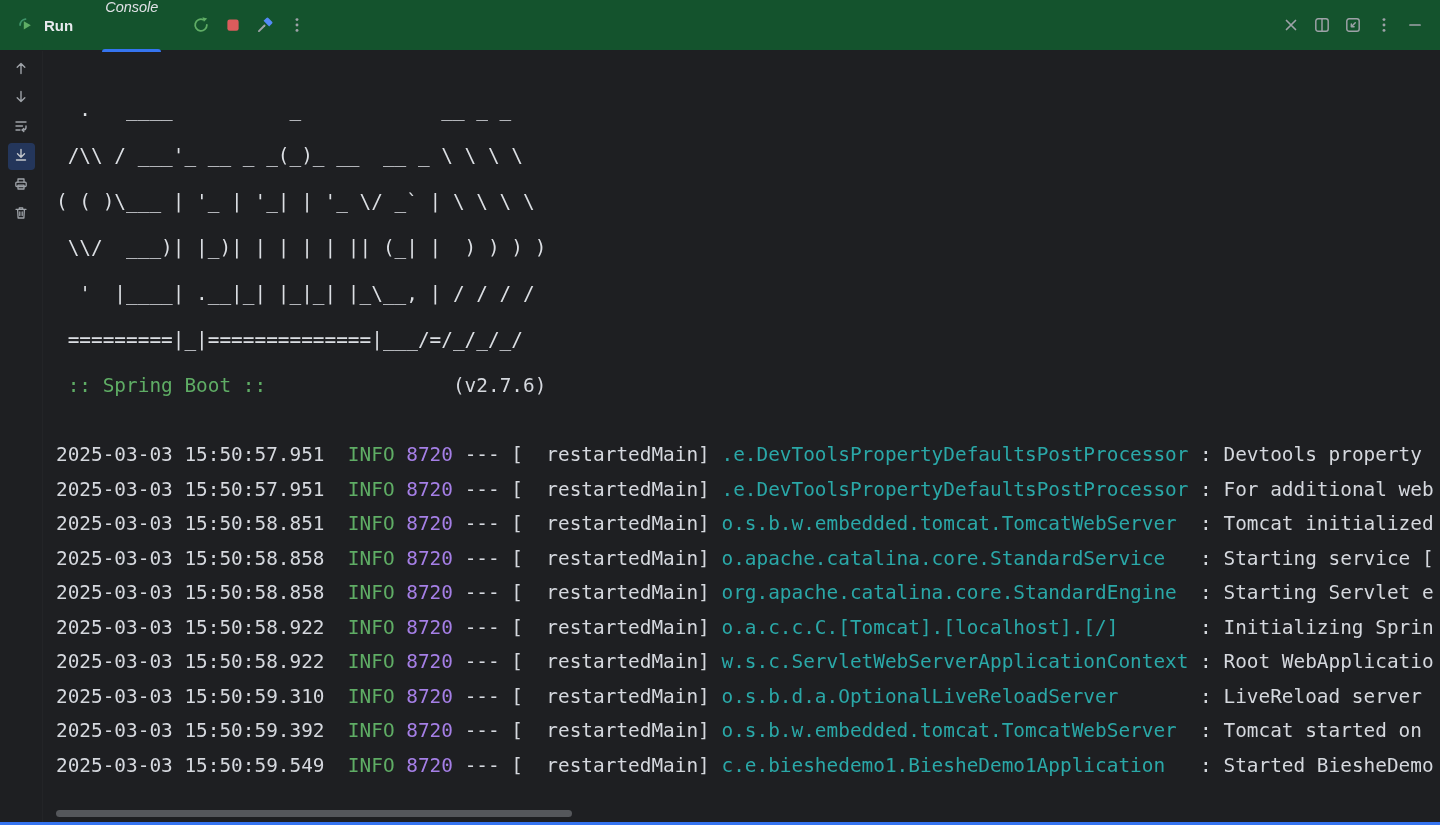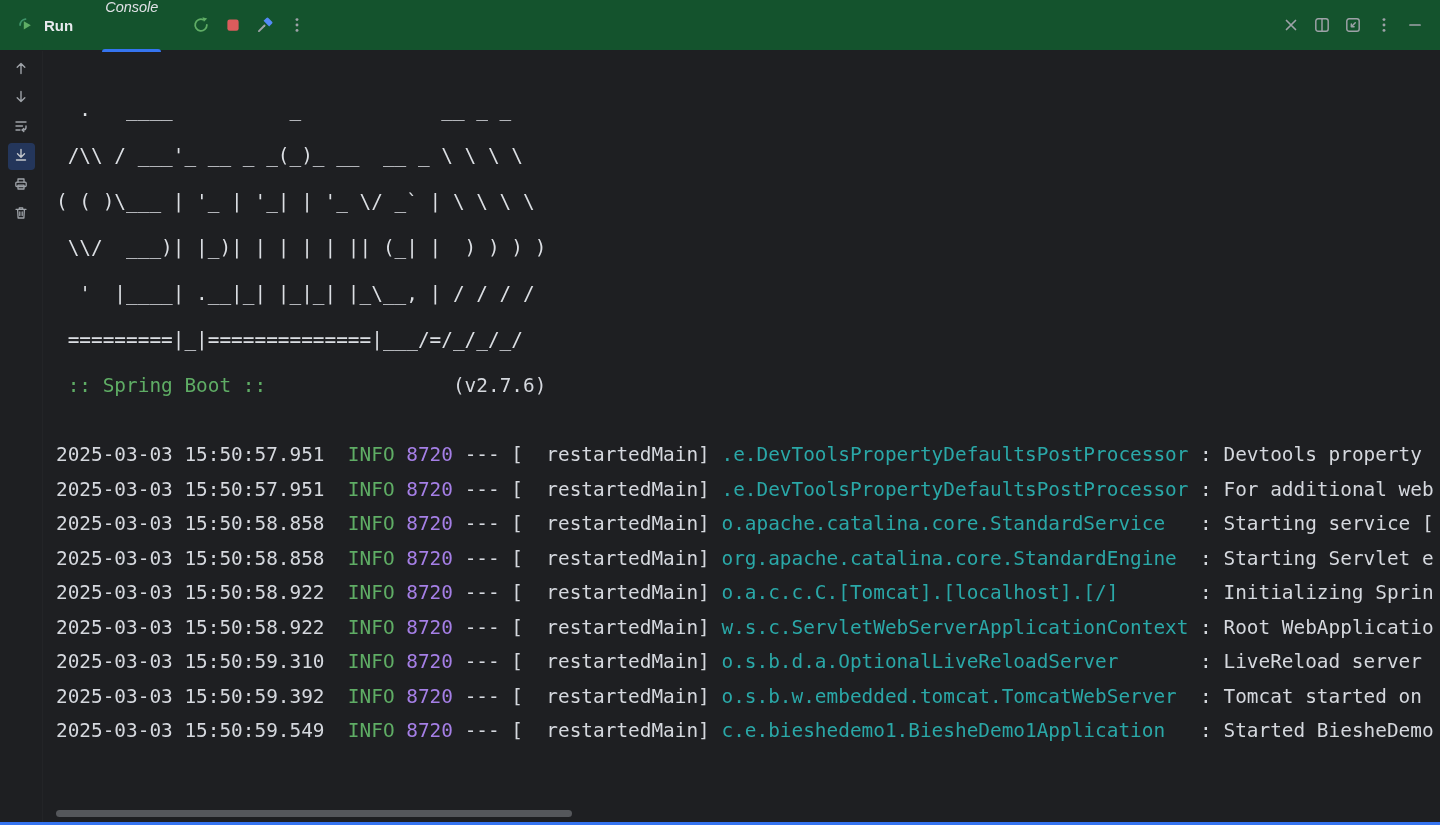--- a/index.html
+++ b/index.html
@@ -165,6 +165,7 @@
       <div class="log-lines">
           <div class="log-line"><span>2025-03-03 15:50:57.951 </span><span class="c-info"> INFO</span><span> </span><span class="c-pid">8720</span><span> --- [  restartedMain] </span><span class="c-logger">.e.DevToolsPropertyDefaultsPostProcessor</span><span> : Devtools property</span></div>
           <div class="log-line"><span>2025-03-03 15:50:57.951 </span><span class="c-info"> INFO</span><span> </span><span class="c-pid">8720</span><span> --- [  restartedMain] </span><span class="c-logger">.e.DevToolsPropertyDefaultsPostProcessor</span><span> : For additional web</span></div>
+          <div class="log-line"><span>2025-03-03 15:50:58.851 </span><span class="c-info"> INFO</span><span> </span><span class="c-pid">8720</span><span> --- [  restartedMain] </span><span class="c-logger">o.s.b.w.embedded.tomcat.TomcatWebServer</span><span>  : Tomcat initialized</span></div>
           <div class="log-line"><span>2025-03-03 15:50:58.858 </span><span class="c-info"> INFO</span><span> </span><span class="c-pid">8720</span><span> --- [  restartedMain] </span><span class="c-logger">o.apache.catalina.core.StandardService</span><span>   : Starting service [</span></div>
           <div class="log-line"><span>2025-03-03 15:50:58.858 </span><span class="c-info"> INFO</span><span> </span><span class="c-pid">8720</span><span> --- [  restartedMain] </span><span class="c-logger">org.apache.catalina.core.StandardEngine</span><span>  : Starting Servlet e</span></div>
           <div class="log-line"><span>2025-03-03 15:50:58.922 </span><span class="c-info"> INFO</span><span> </span><span class="c-pid">8720</span><span> --- [  restartedMain] </span><span class="c-logger">o.a.c.c.C.[Tomcat].[localhost].[/]</span><span>       : Initializing Sprin</span></div>

